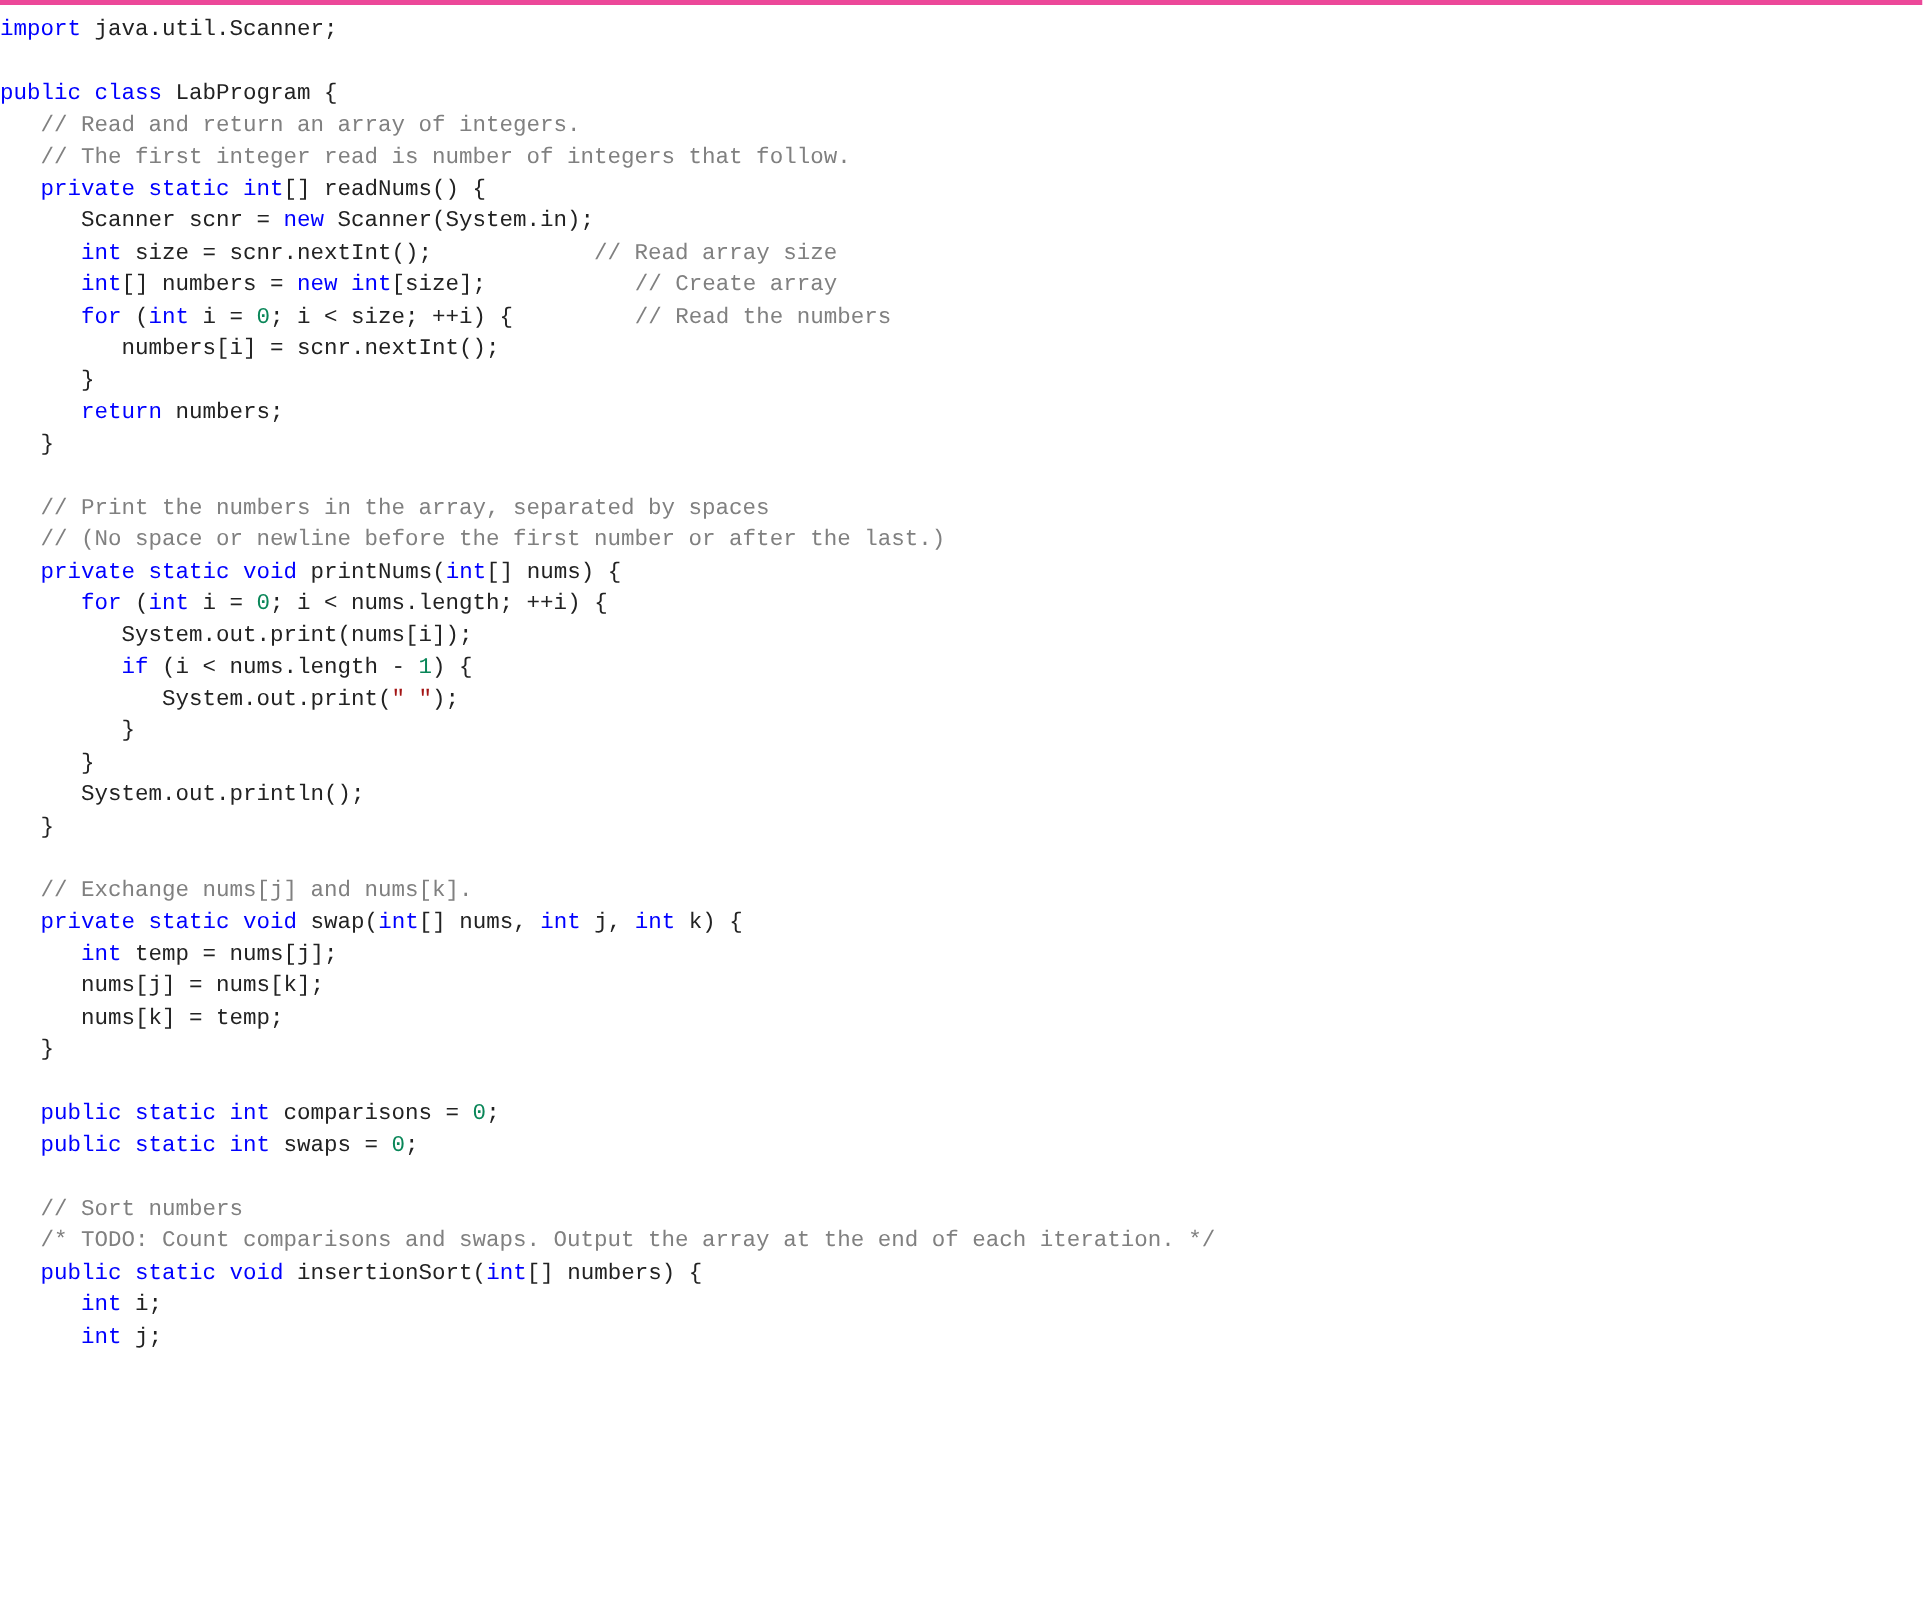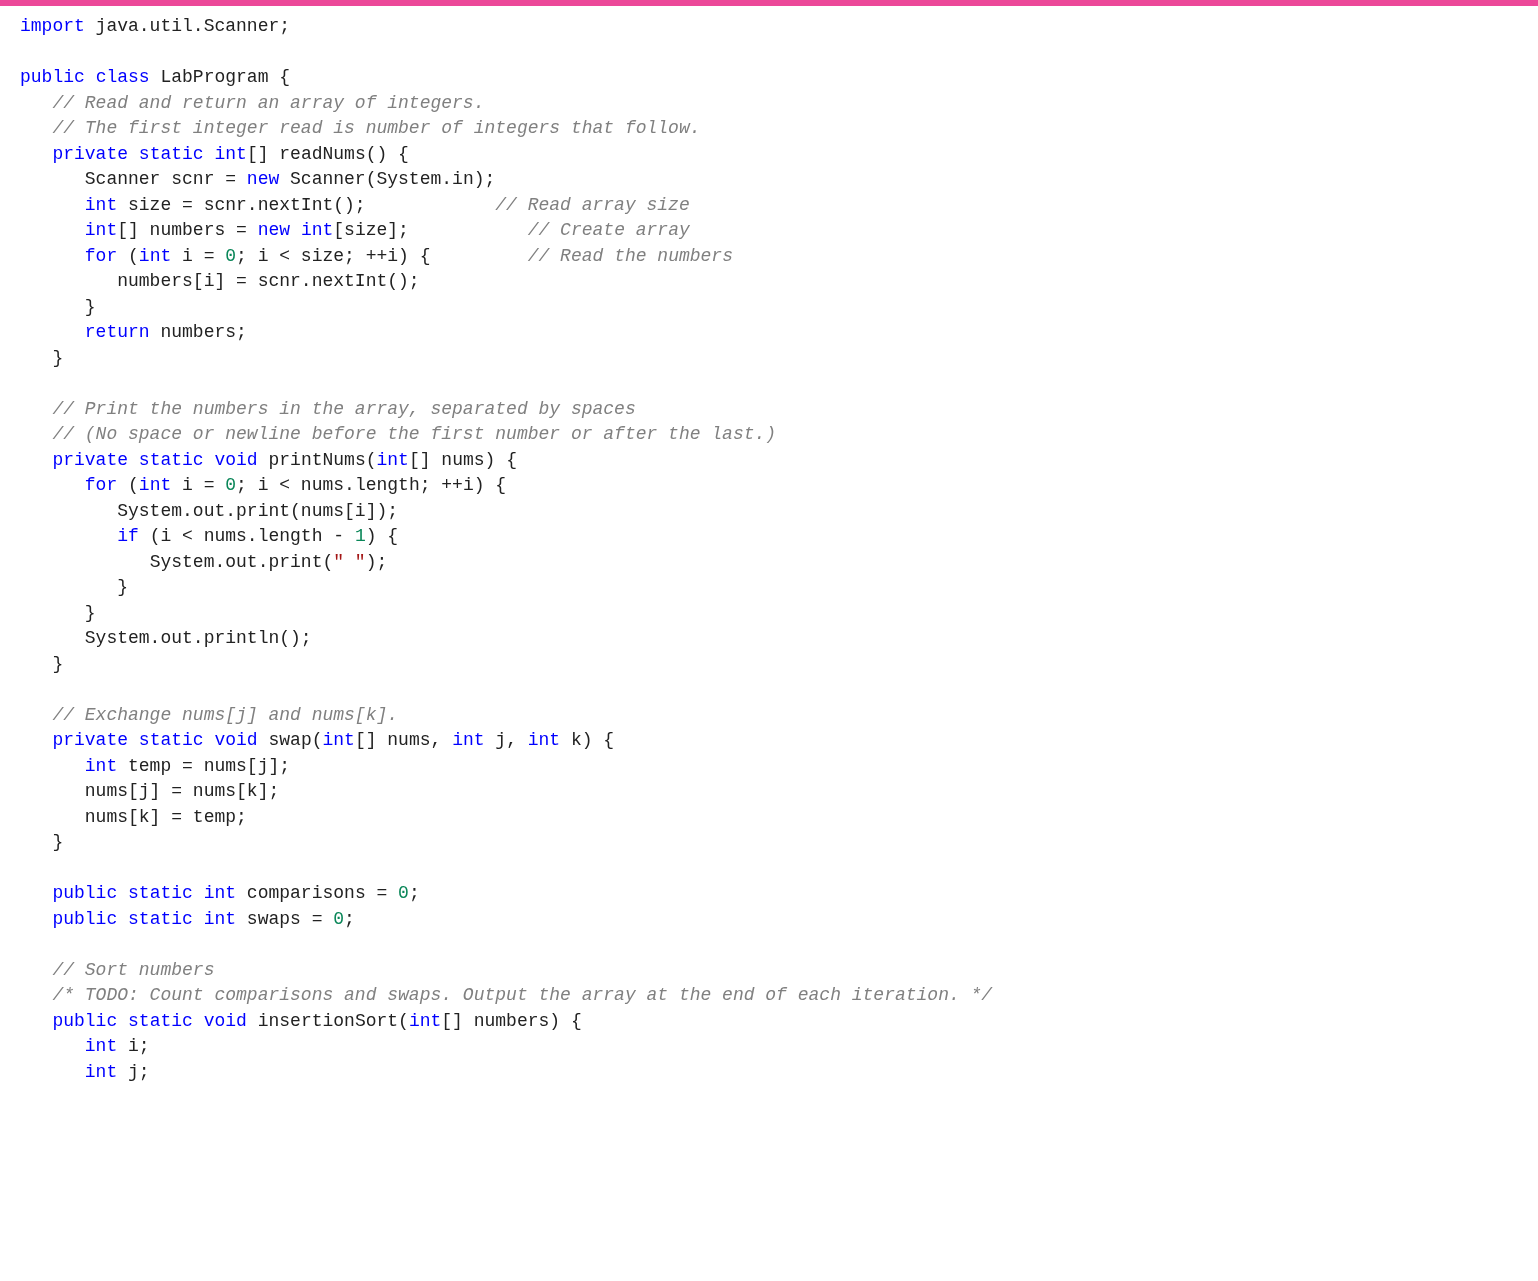--- a/index.html
+++ b/index.html
@@ -13,8 +13,8 @@
     font-size: 18px;
     line-height: 25.5px;
     white-space: pre;
-    padding: 8px 20px;
-    border-top: 6px solid #ec4899;
+    padding: 8px 0;
+    border-top: 4px solid #ec4899;
     color: #222222;
   }
   .kw { color: #0000ff; }

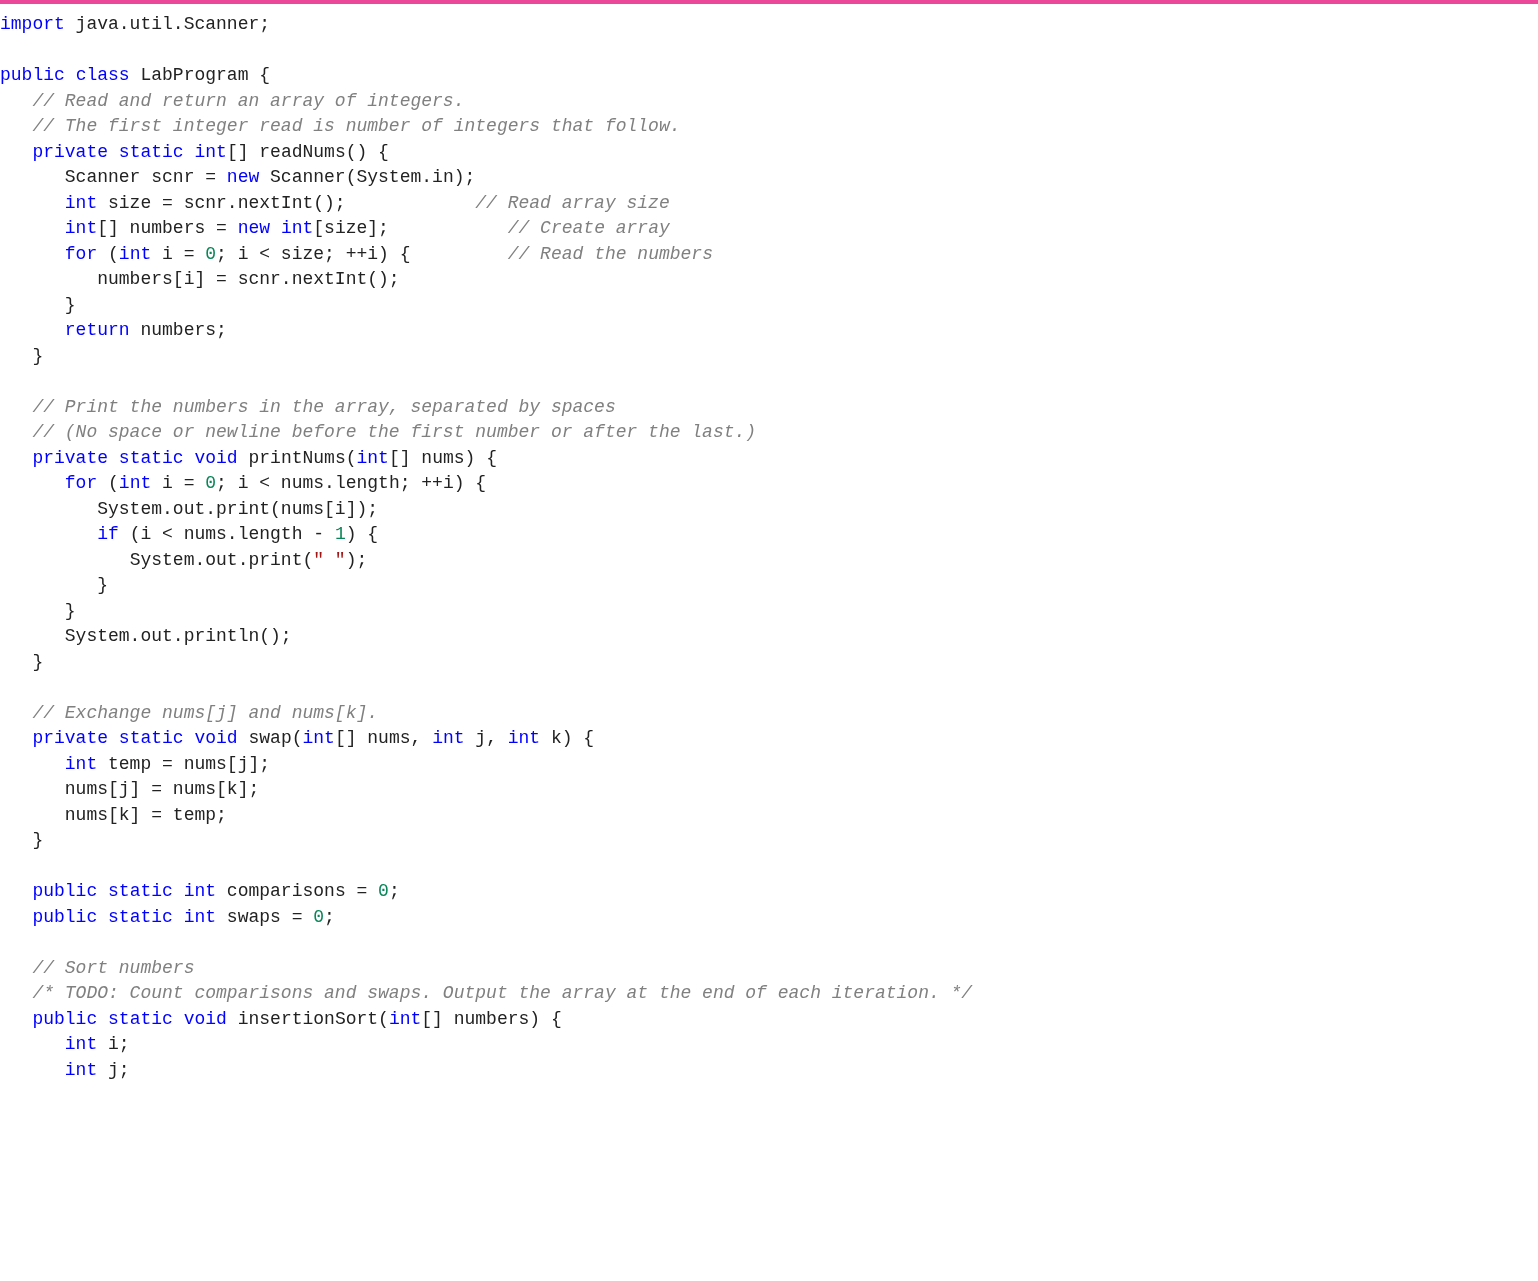--- a/index.html
+++ b/index.html
@@ -18,7 +18,7 @@
     color: #222222;
   }
   .kw { color: #0000ff; }
-  .cm { color: #808080; font-style: italic; }
+  .cm { color: #808080; }
   .num { color: #098658; }
   .str { color: #a31515; }
 </style>

